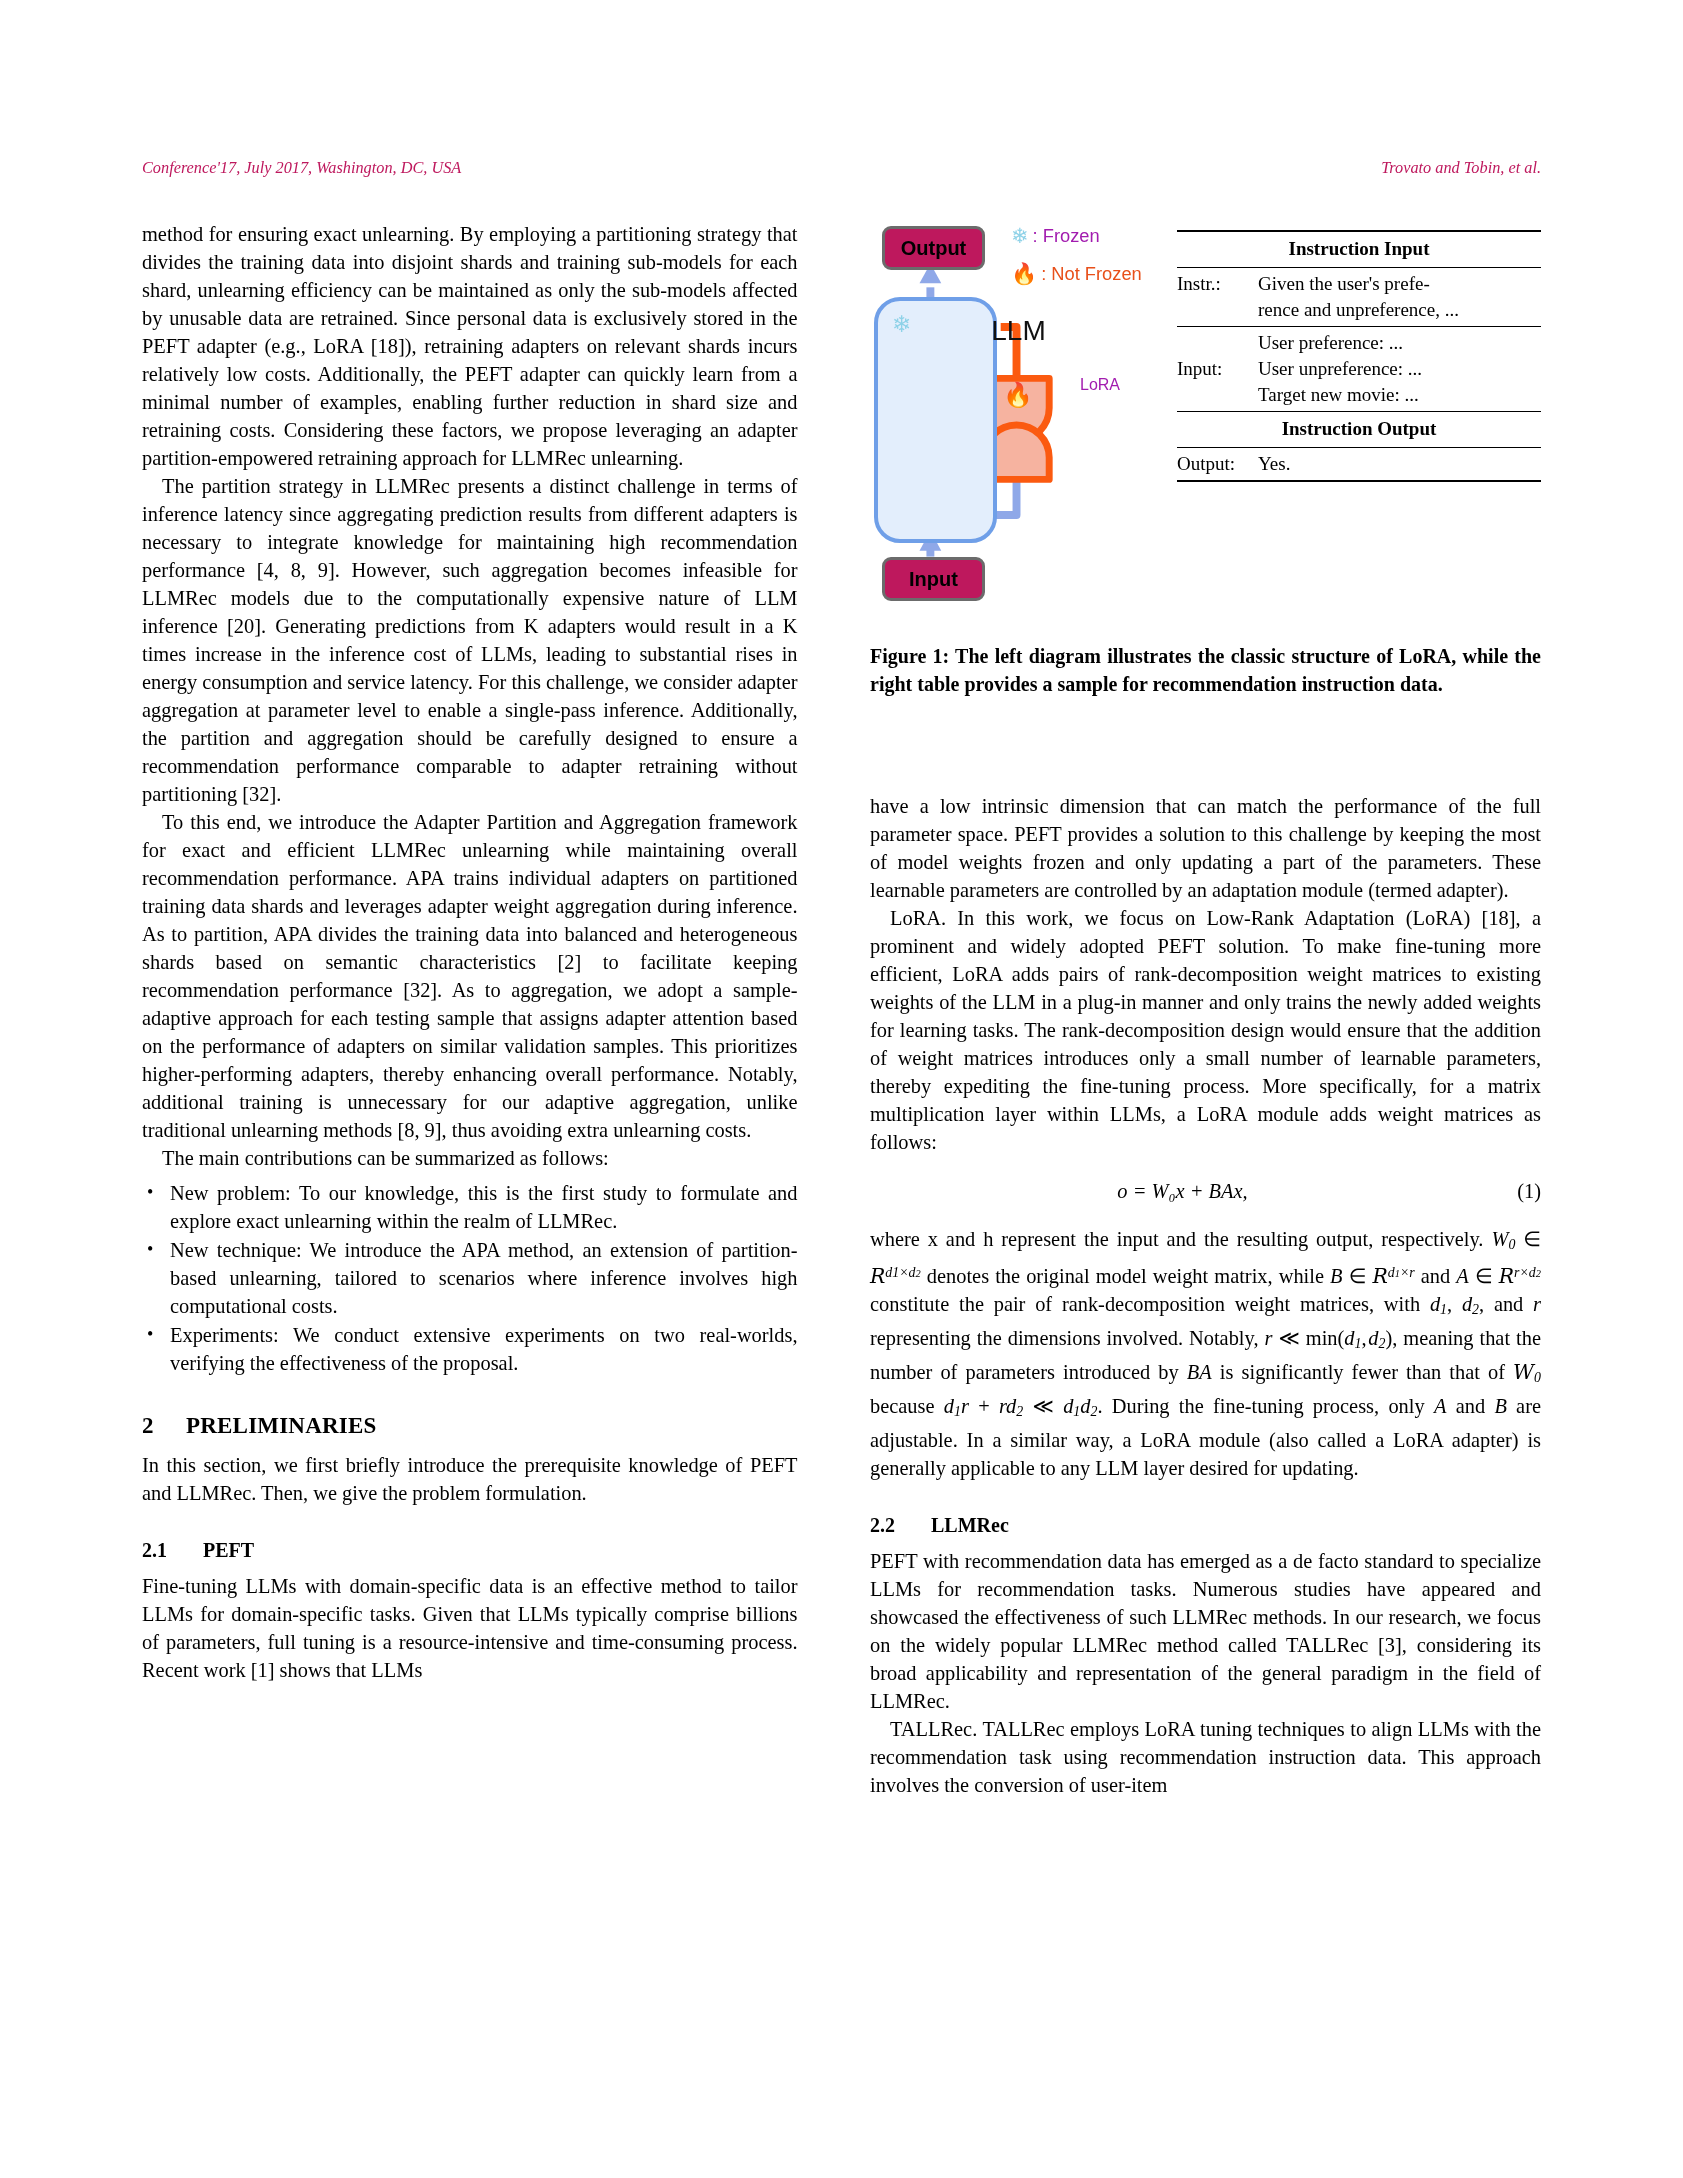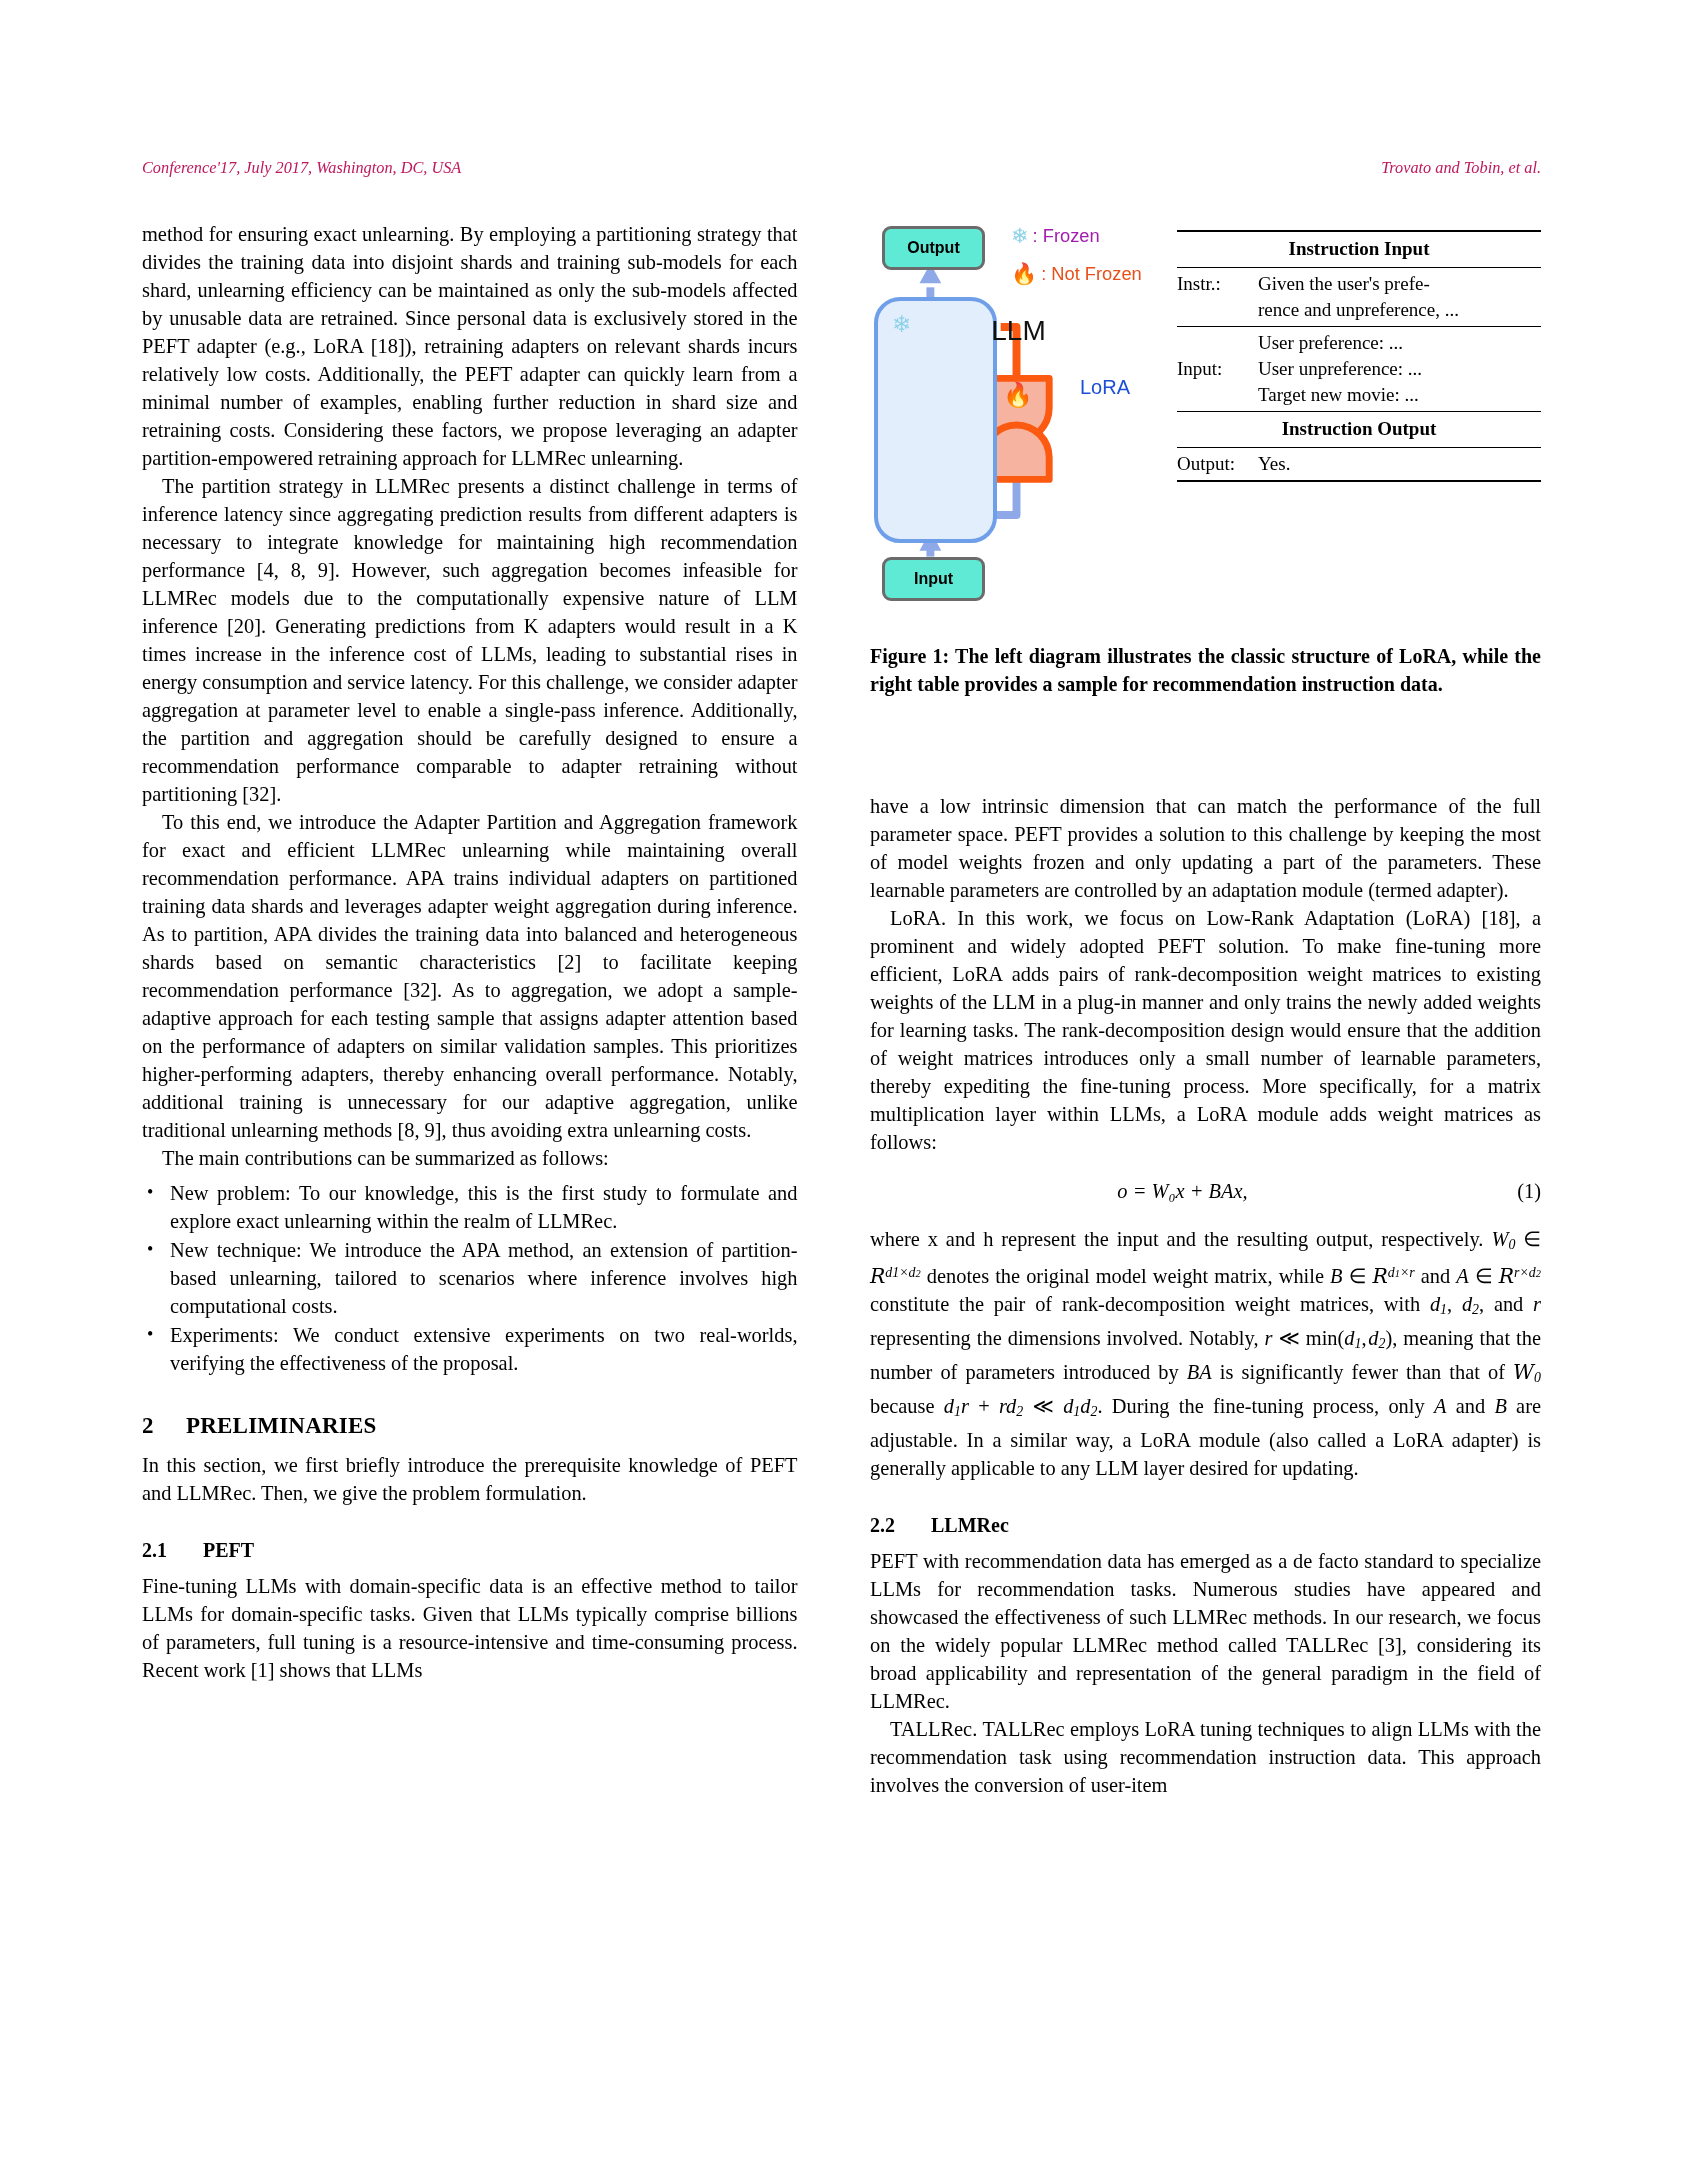--- a/index.html
+++ b/index.html
@@ -93,12 +93,12 @@
   .diagram { position:absolute; left:0; top:0; width:297px; height:396px; }
   .nodebox {
     position:absolute;
-    background:#5eead4;
+    background:#be185d;
     border:3px solid #6b6b6b;
     border-radius:9px;
     font-family:"Liberation Sans", sans-serif;
     font-weight:bold;
-    font-size:16px;
+    font-size:20px;
     color:#000;
     display:flex; align-items:center; justify-content:center;
   }

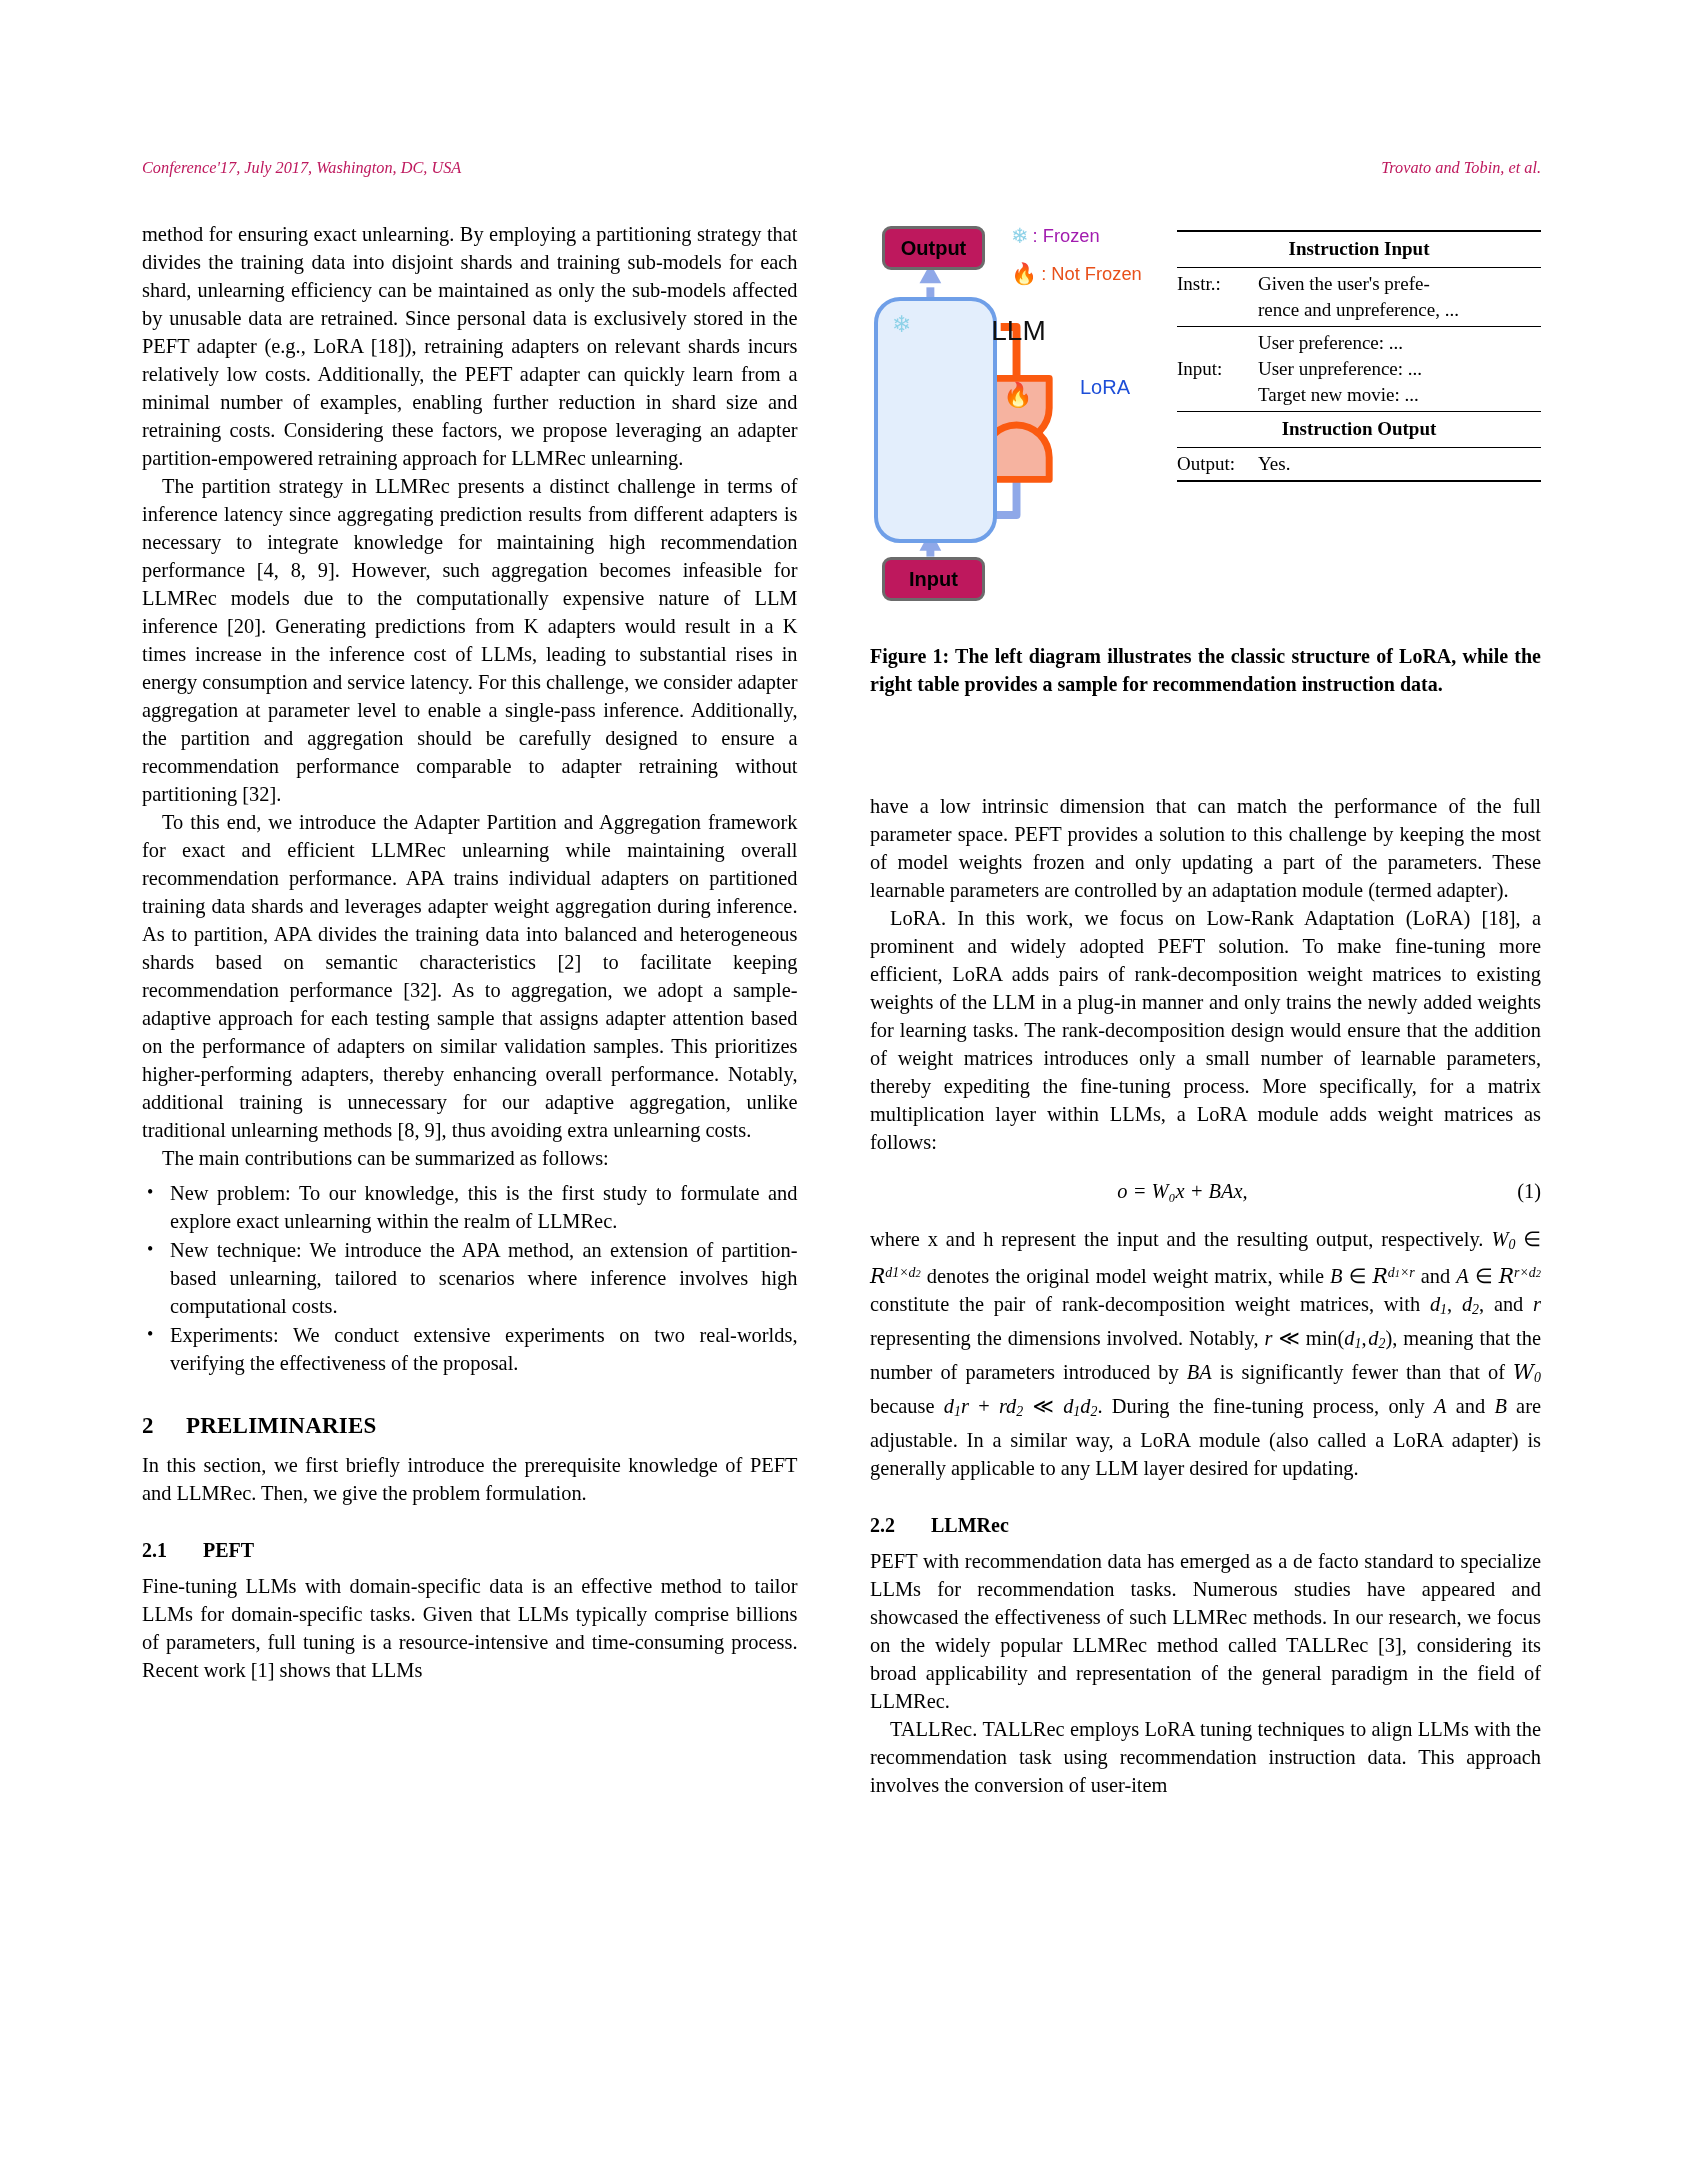--- a/index.html
+++ b/index.html
@@ -137,7 +137,7 @@
   .lora-label {
     position:absolute; left:210px; top:156px;
     font-family:"Liberation Sans", sans-serif;
-    font-size:20px; color:#1d4ed8;
+    font-size:16px; color:#a21caf;
   }
 
   

